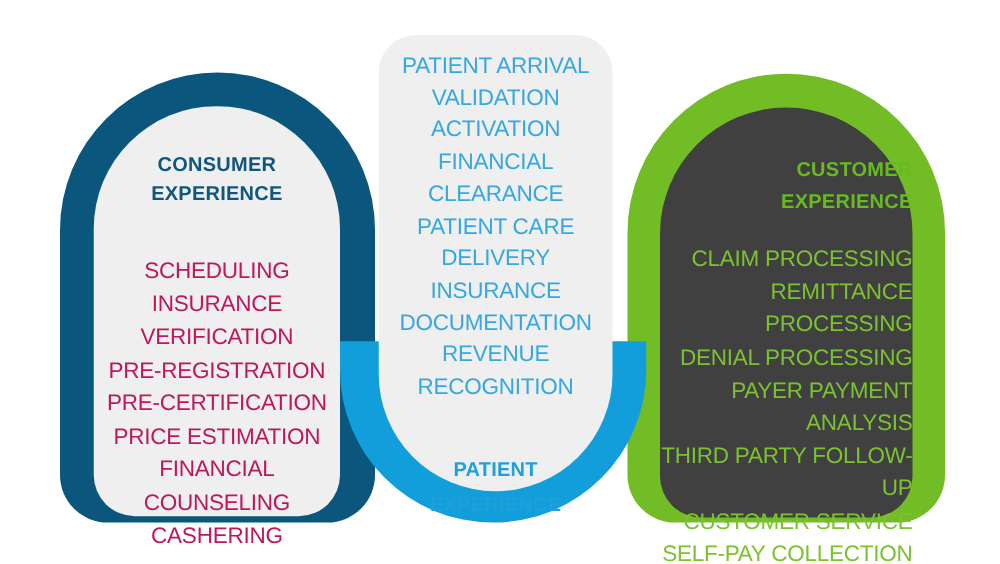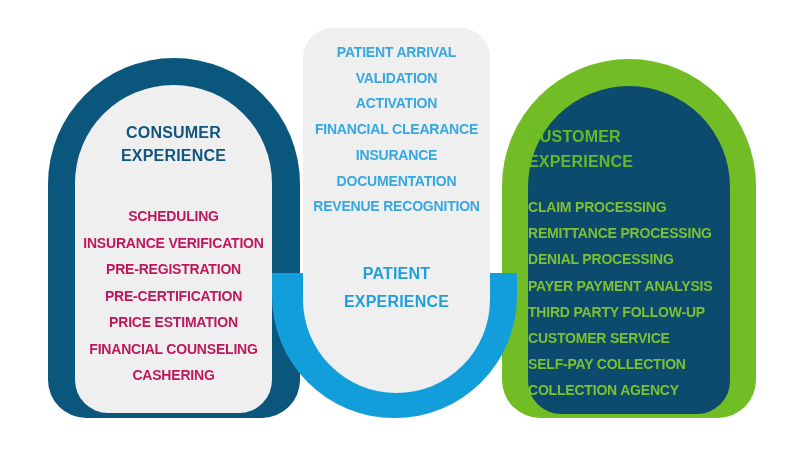--- a/index.html
+++ b/index.html
@@ -82,7 +82,7 @@
   .title-blue  { color: #1F9FDC; }
   .title-green { color: #66BB1F; }
 
-  .items { font-size: 14px; letter-spacing: -0.2px; font-weight: bold; }
+  .items { font-size: 18px; letter-spacing: -0.2px; }
   .arch-inner-left  .items { margin-top: 36px; color: #be185d; }
   .arch-inner-left  .item  { line-height: 26.5px; }
   .mid-panel        .items { color: #35A7E1; }

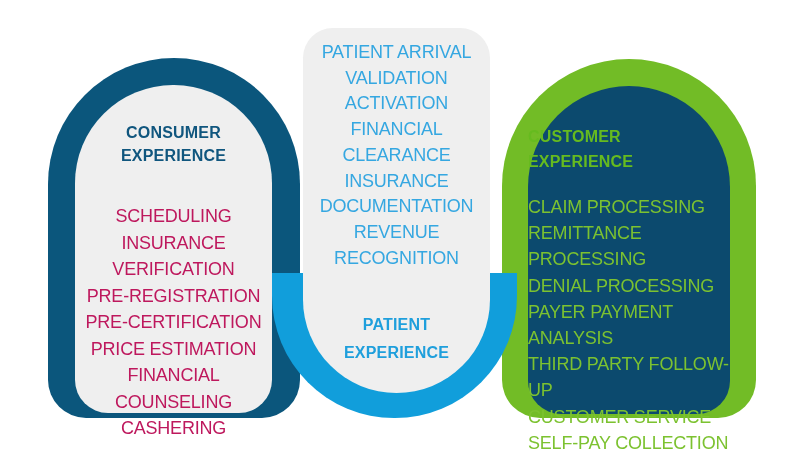--- a/index.html
+++ b/index.html
@@ -60,10 +60,10 @@
   }
   .arch-inner-right {
     left: 528px; top: 86px; width: 202px; height: 328px;
-    background: #0c4a6e;
+    background: #404040;
     border-radius: 101px 101px 33px 33px;
     z-index: 2;
-    text-align: left;
+    text-align: right;
     box-sizing: border-box;
     padding-top: 38px;
   }

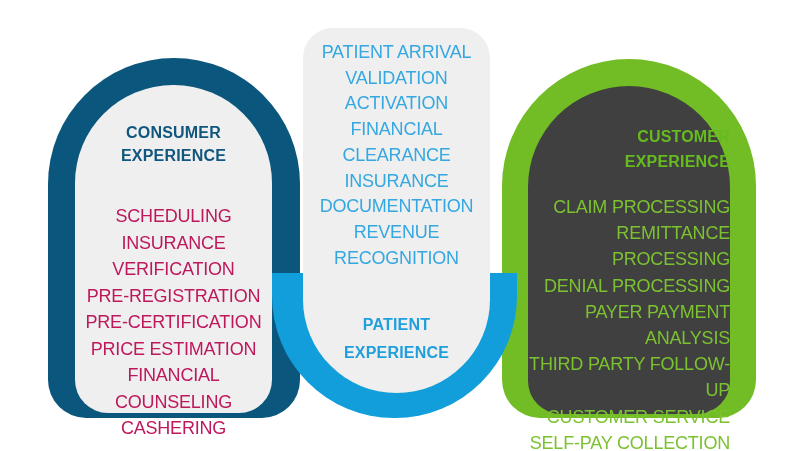--- a/index.html
+++ b/index.html
@@ -139,6 +139,7 @@
       <div class="item">VALIDATION</div>
       <div class="item">ACTIVATION</div>
       <div class="item">FINANCIAL CLEARANCE</div>
+      <div class="item">PATIENT CARE DELIVERY</div>
       <div class="item">INSURANCE DOCUMENTATION</div>
       <div class="item">REVENUE RECOGNITION</div>
     </div>

